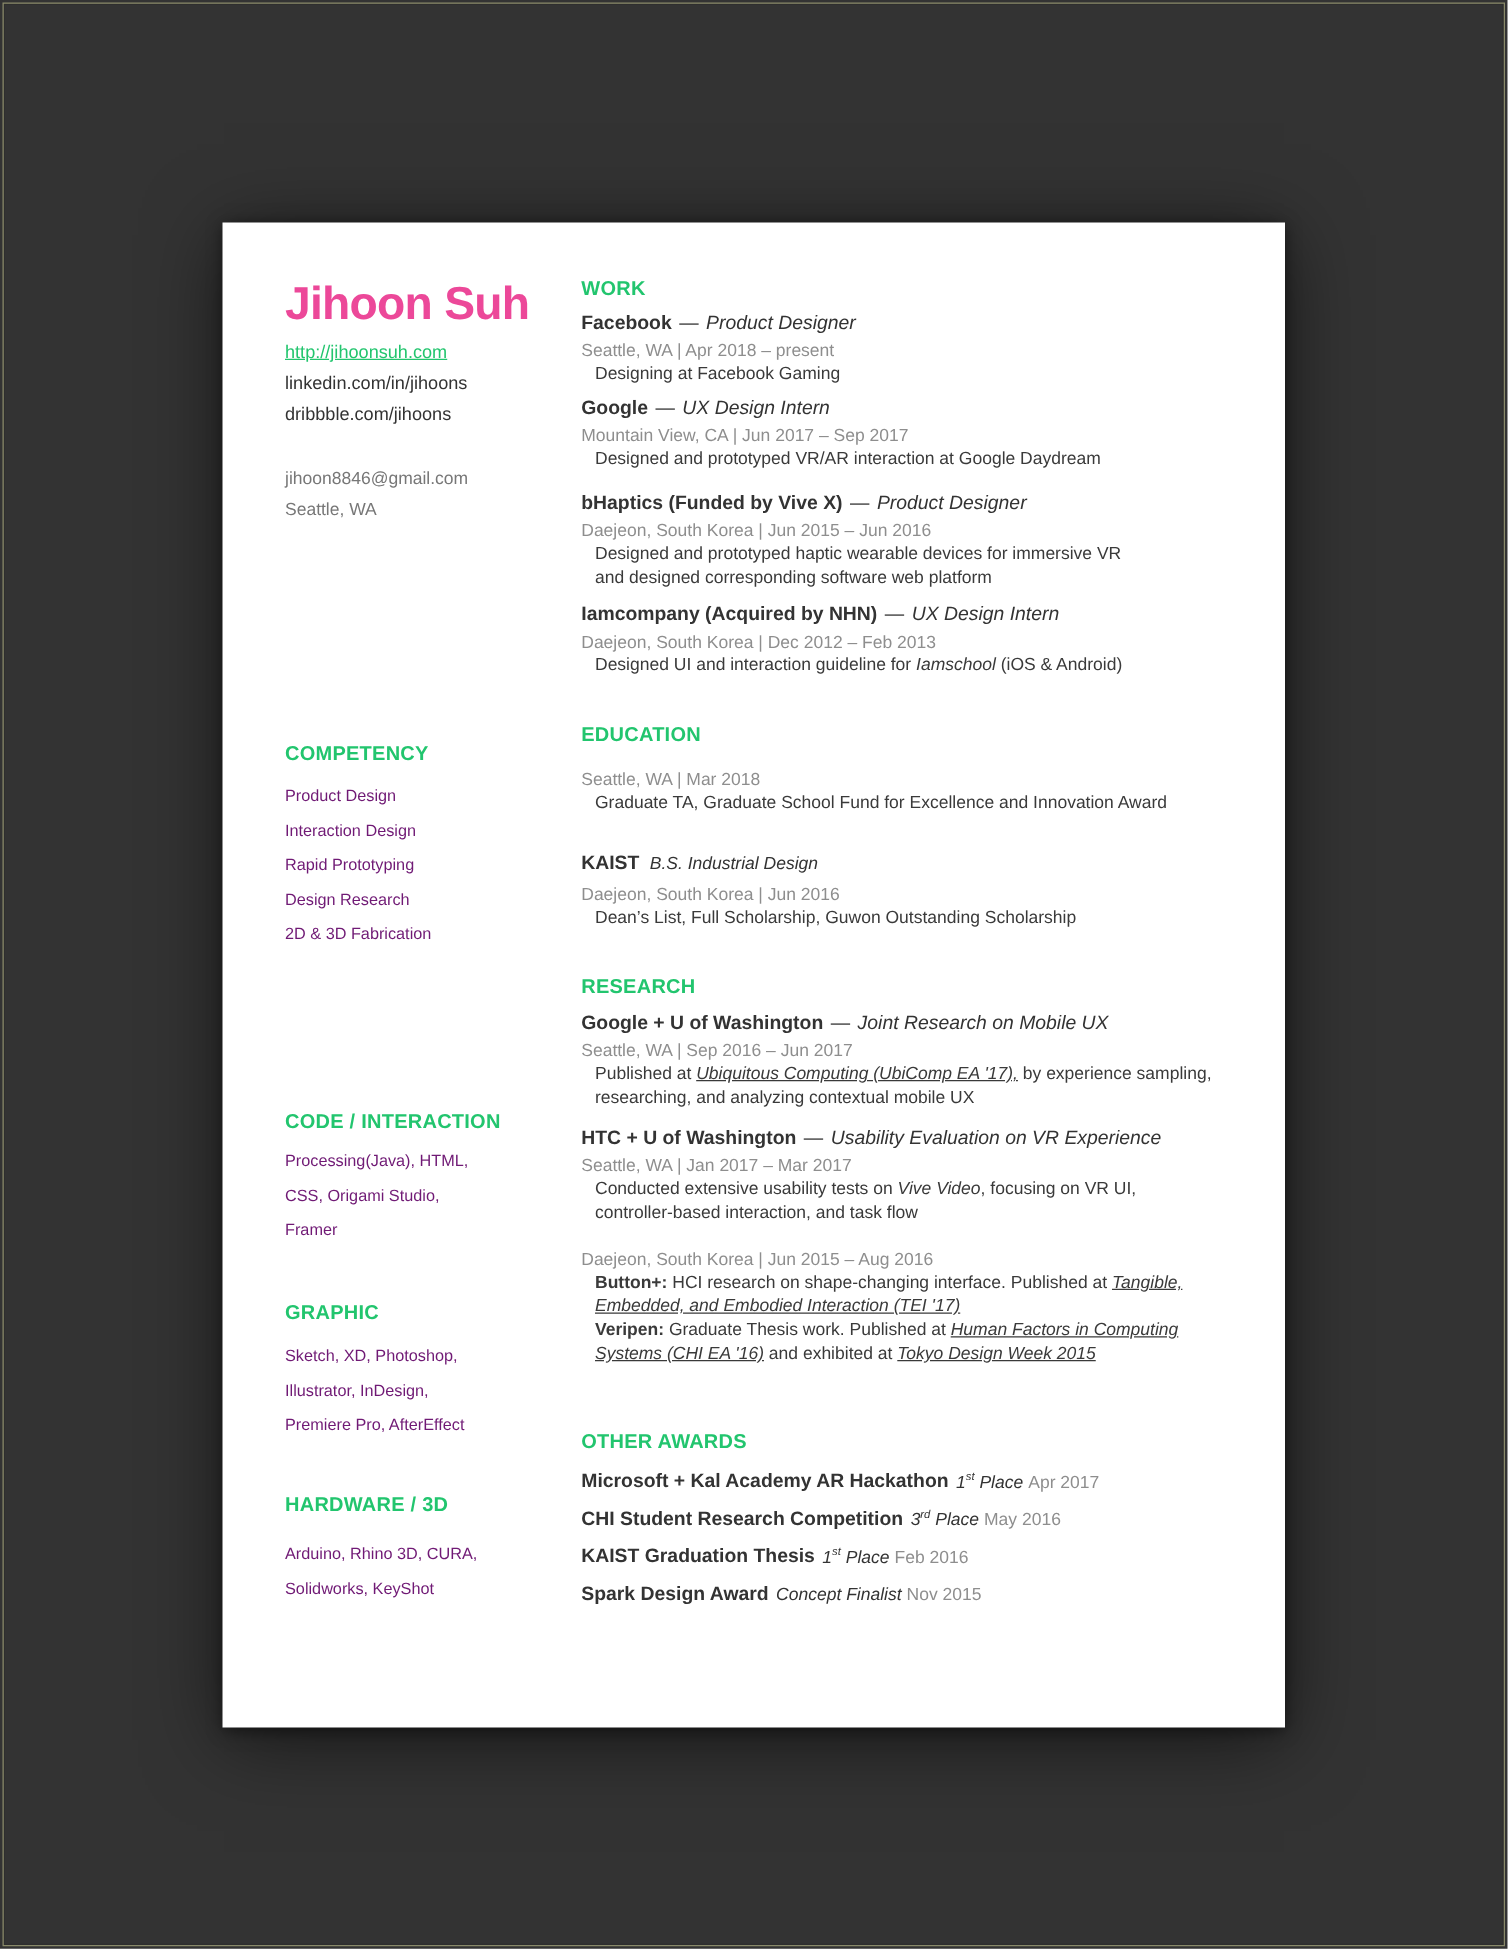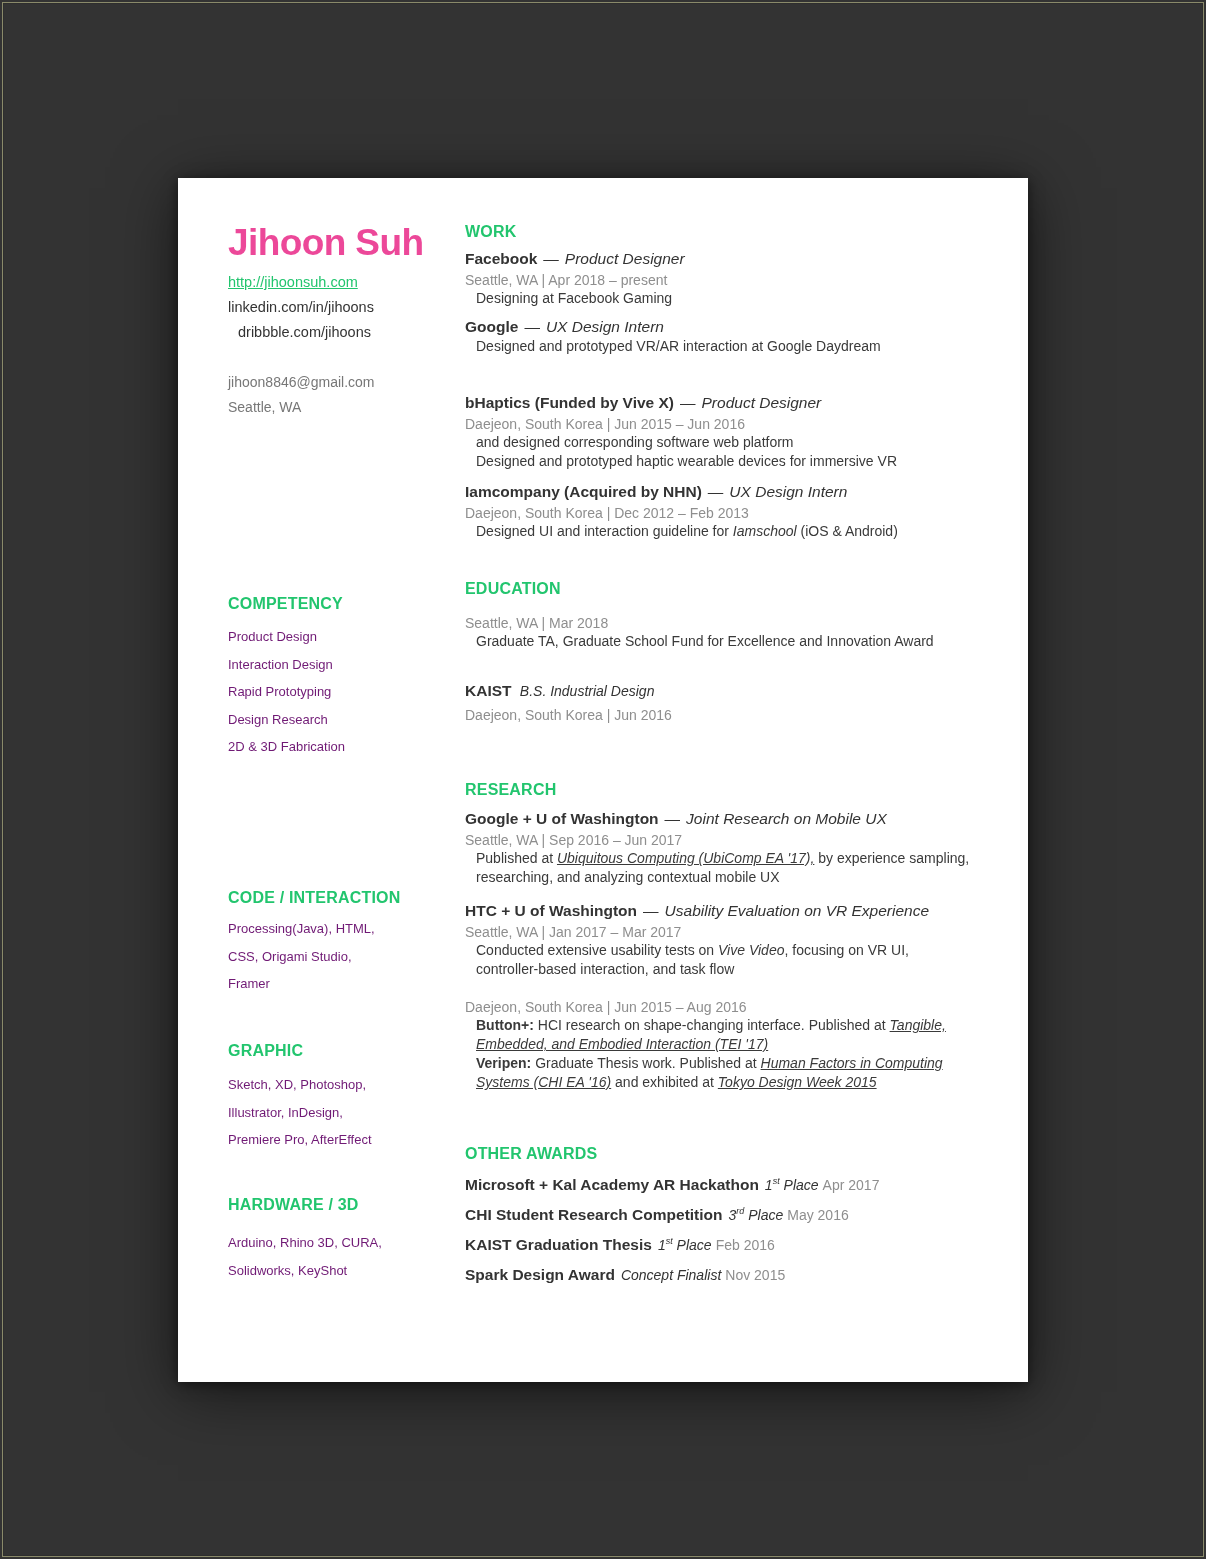--- a/index.html
+++ b/index.html
@@ -67,7 +67,7 @@
   <h1 class="name">Jihoon Suh</h1>
   <a class="lc link" style="top:96px;">http://jihoonsuh.com</a>
   <div class="lc dark" style="top:121px;">linkedin.com/in/jihoons</div>
-  <div class="lc dark" style="top:146px;margin-left:10px;">dribbble.com/jihoons</div>
+  <div class="lc dark" style="top:146px;">dribbble.com/jihoons</div>
   <div class="lc muted" style="top:196px; font-size:14px;">jihoon8846@gmail.com</div>
   <div class="lc muted" style="top:221px; font-size:14px;">Seattle, WA</div>
 

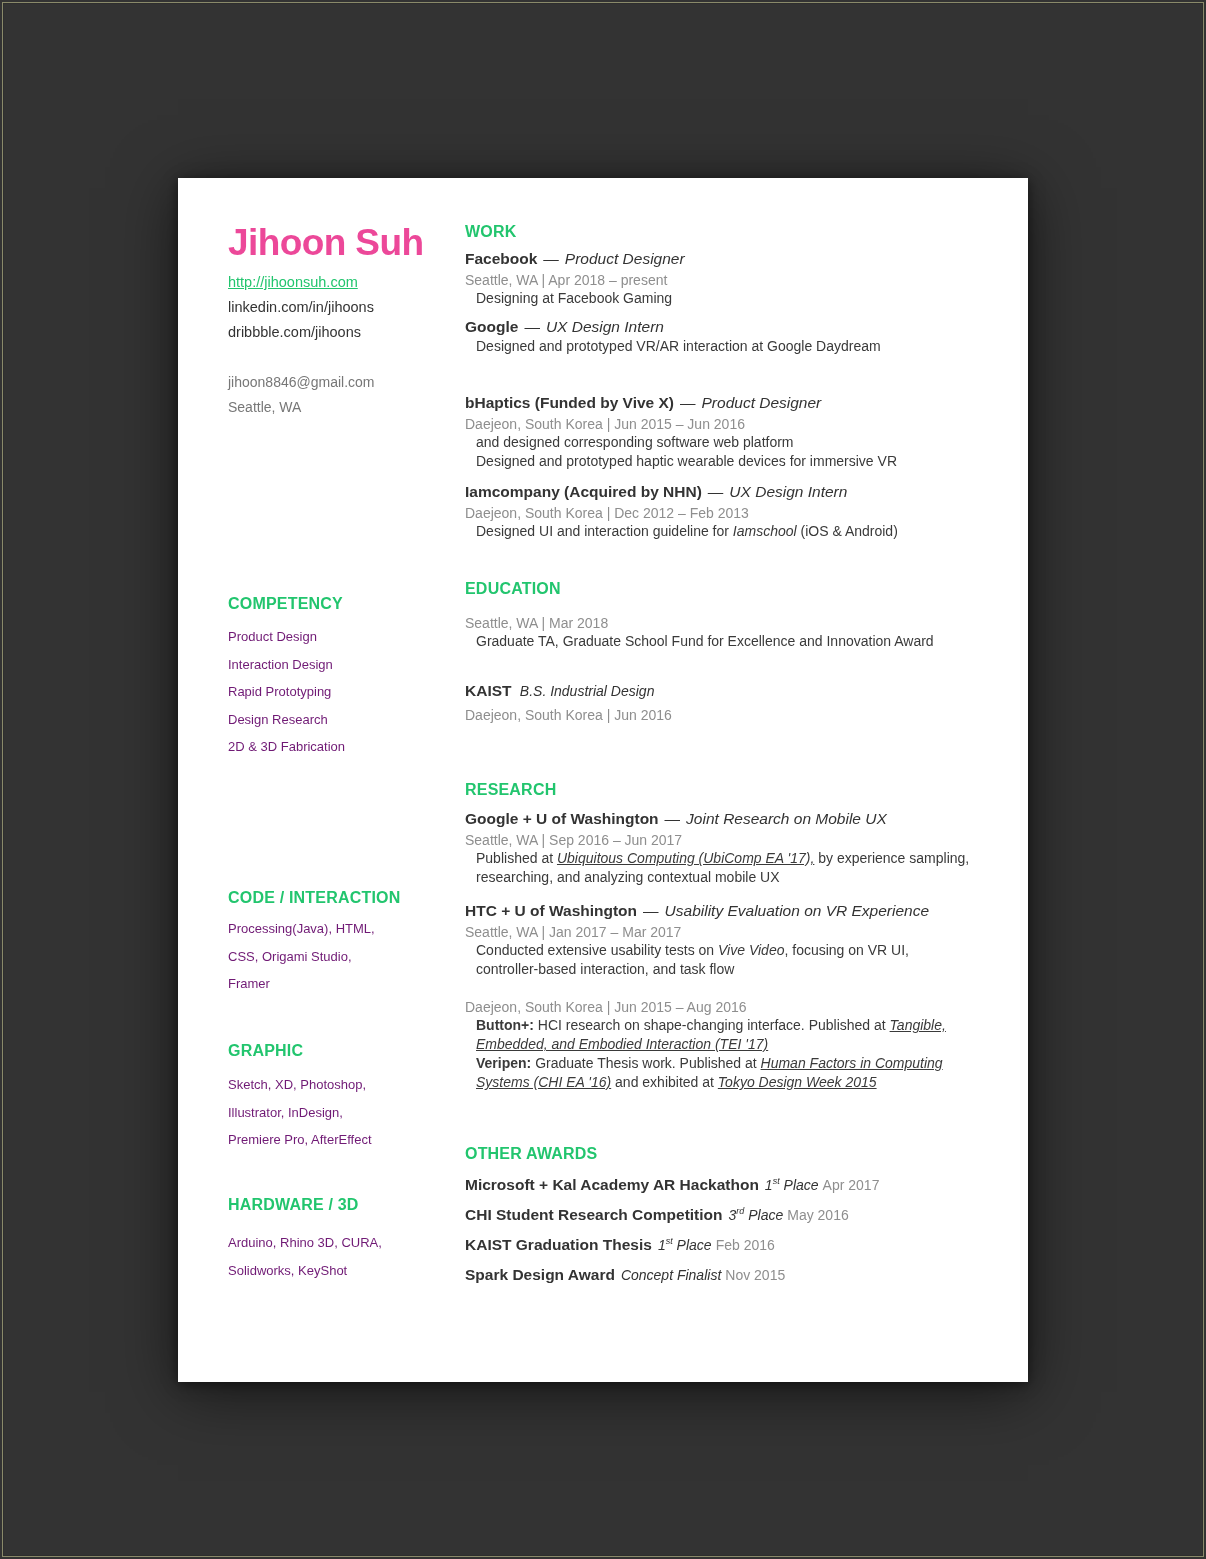--- a/index.html
+++ b/index.html
@@ -112,6 +112,7 @@
 
     <div class="entry" style="top:140px;">
       <div class="title"><b>Google</b><span class="dash">—</span><i>UX Design Intern</i></div>
+      <div class="meta">Mountain View, CA  |  Jun 2017 – Sep 2017</div>
       <div class="desc">Designed and prototyped VR/AR interaction at Google Daydream</div>
     </div>
 

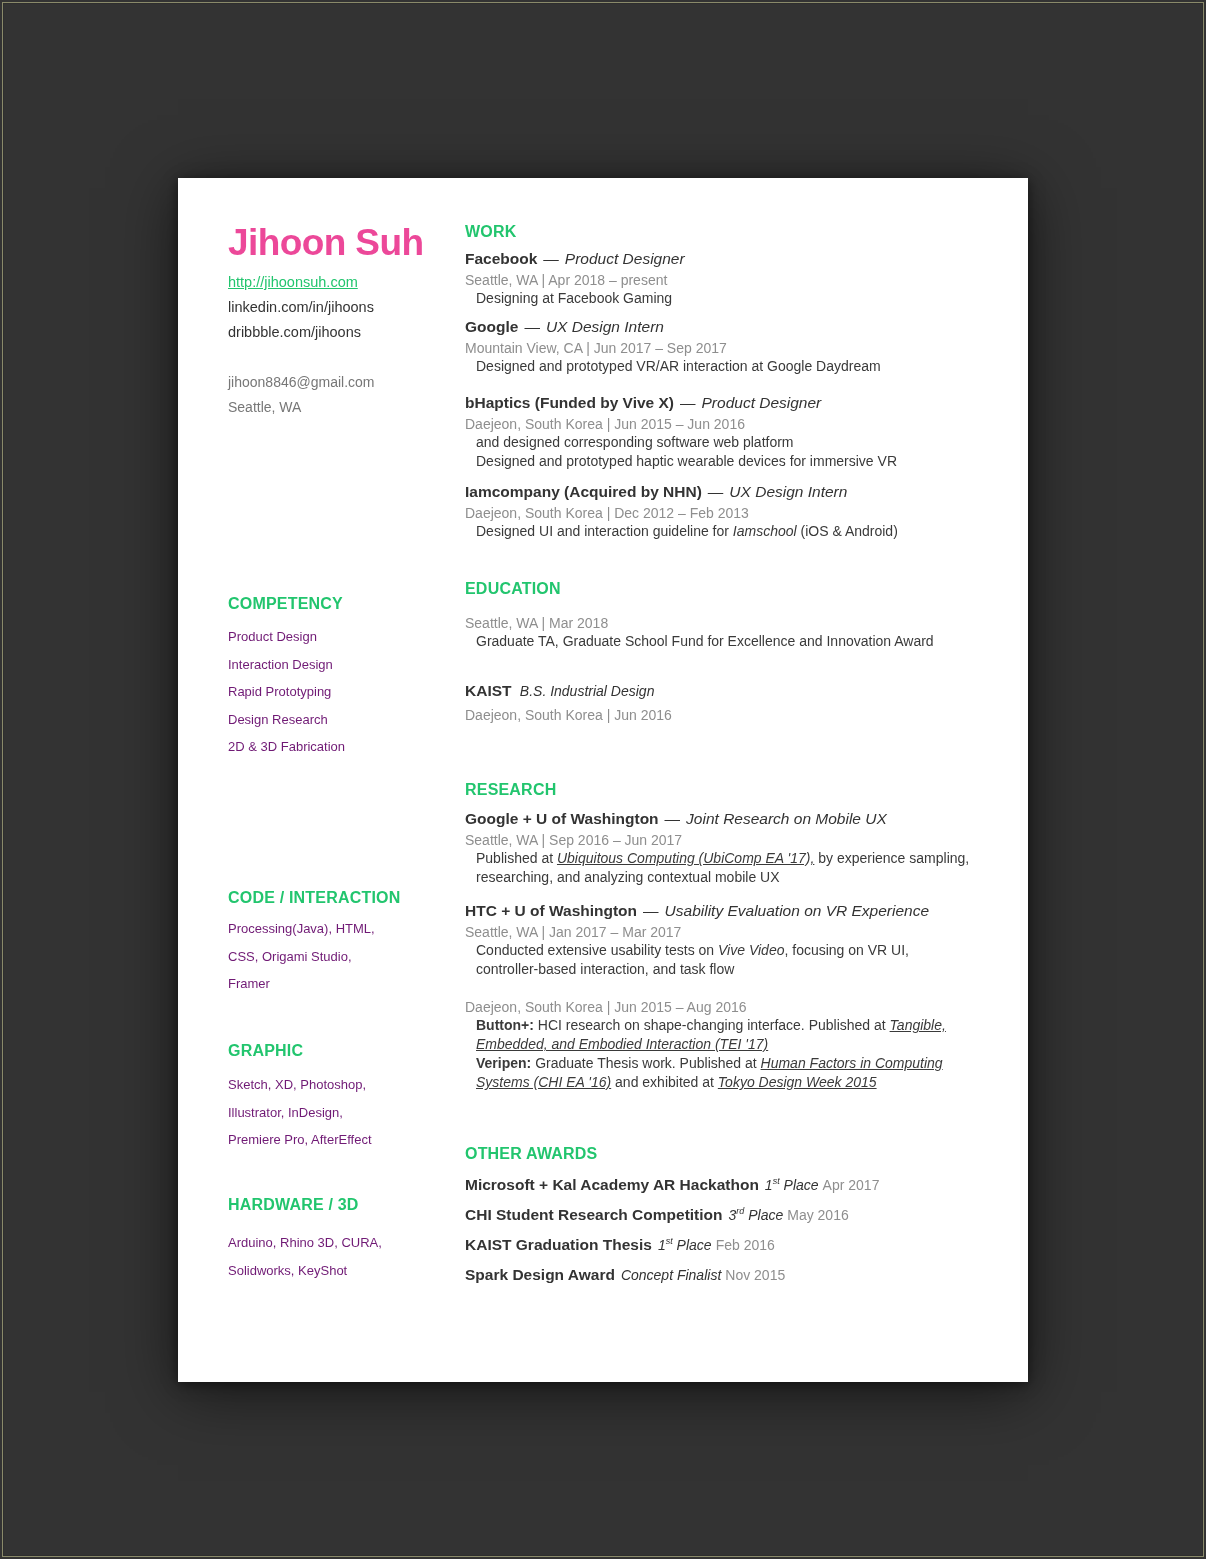--- a/index.html
+++ b/index.html
@@ -120,8 +120,8 @@
       <div class="title"><b>bHaptics (Funded by Vive X)</b><span class="dash">—</span><i>Product Designer</i></div>
       <div class="meta">Daejeon, South Korea  |  Jun 2015 – Jun 2016</div>
       <div class="desc">
+          <div>Designed and prototyped haptic wearable devices for immersive VR</div>
           <div>and designed corresponding software web platform</div>
-          <div>Designed and prototyped haptic wearable devices for immersive VR</div>
         </div>
     </div>
 

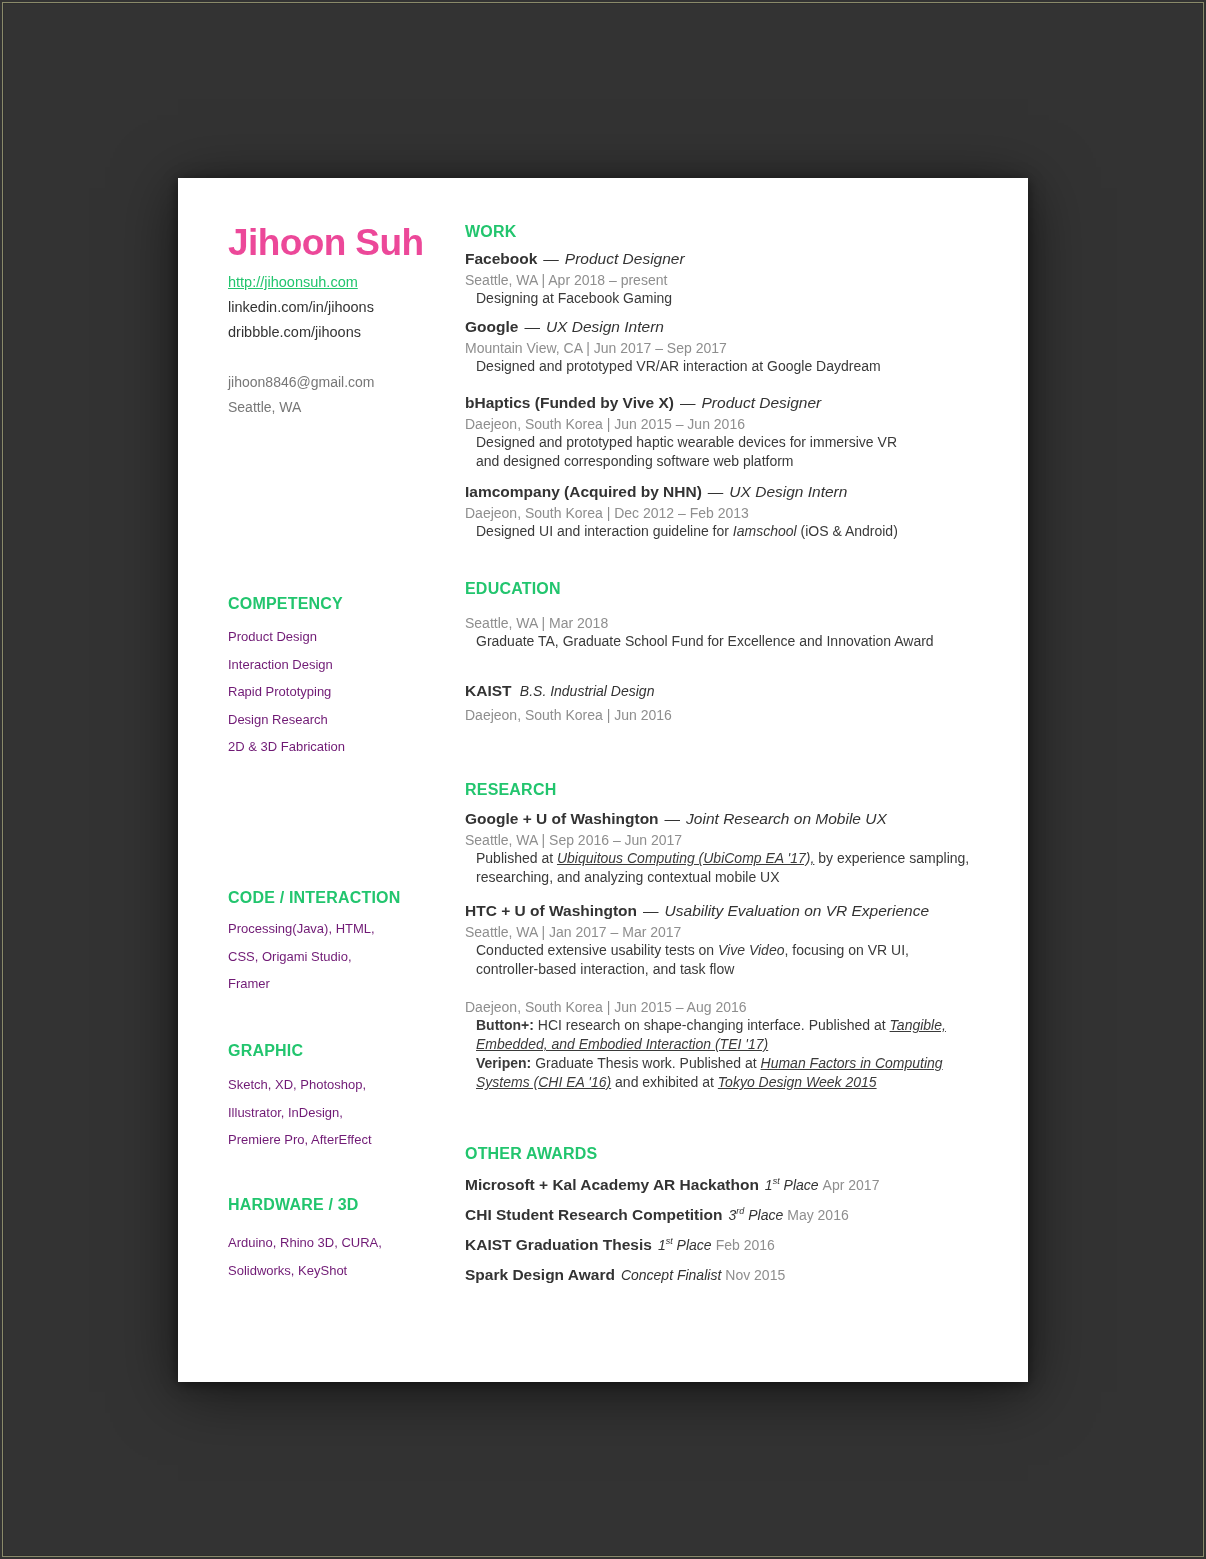--- a/index.html
+++ b/index.html
@@ -141,6 +141,7 @@
     <div class="entry" style="top:504px;">
       <div class="title"><b>KAIST</b> <i style="font-size:14px;margin-left:4px;">B.S. Industrial Design</i></div>
       <div class="meta" style="margin-top:7px;">Daejeon, South Korea  |  Jun 2016</div>
+      <div class="desc">Dean’s List, Full Scholarship, Guwon Outstanding Scholarship</div>
     </div>
 
     <div class="sec" style="top:603px;">RESEARCH</div>

